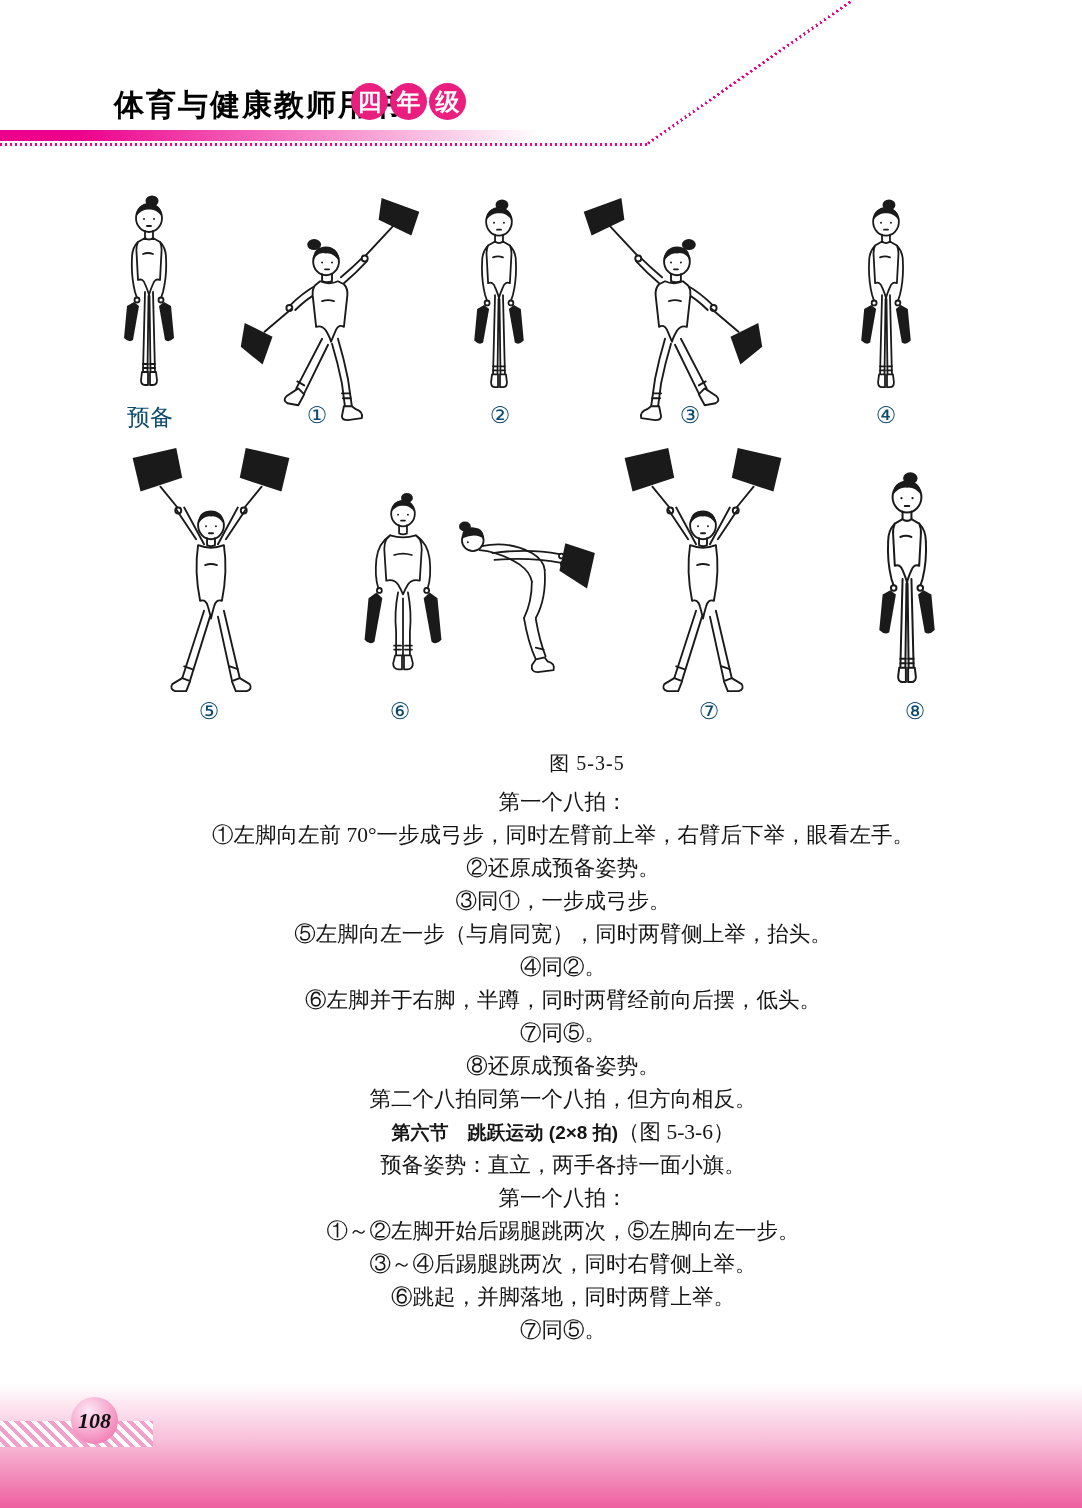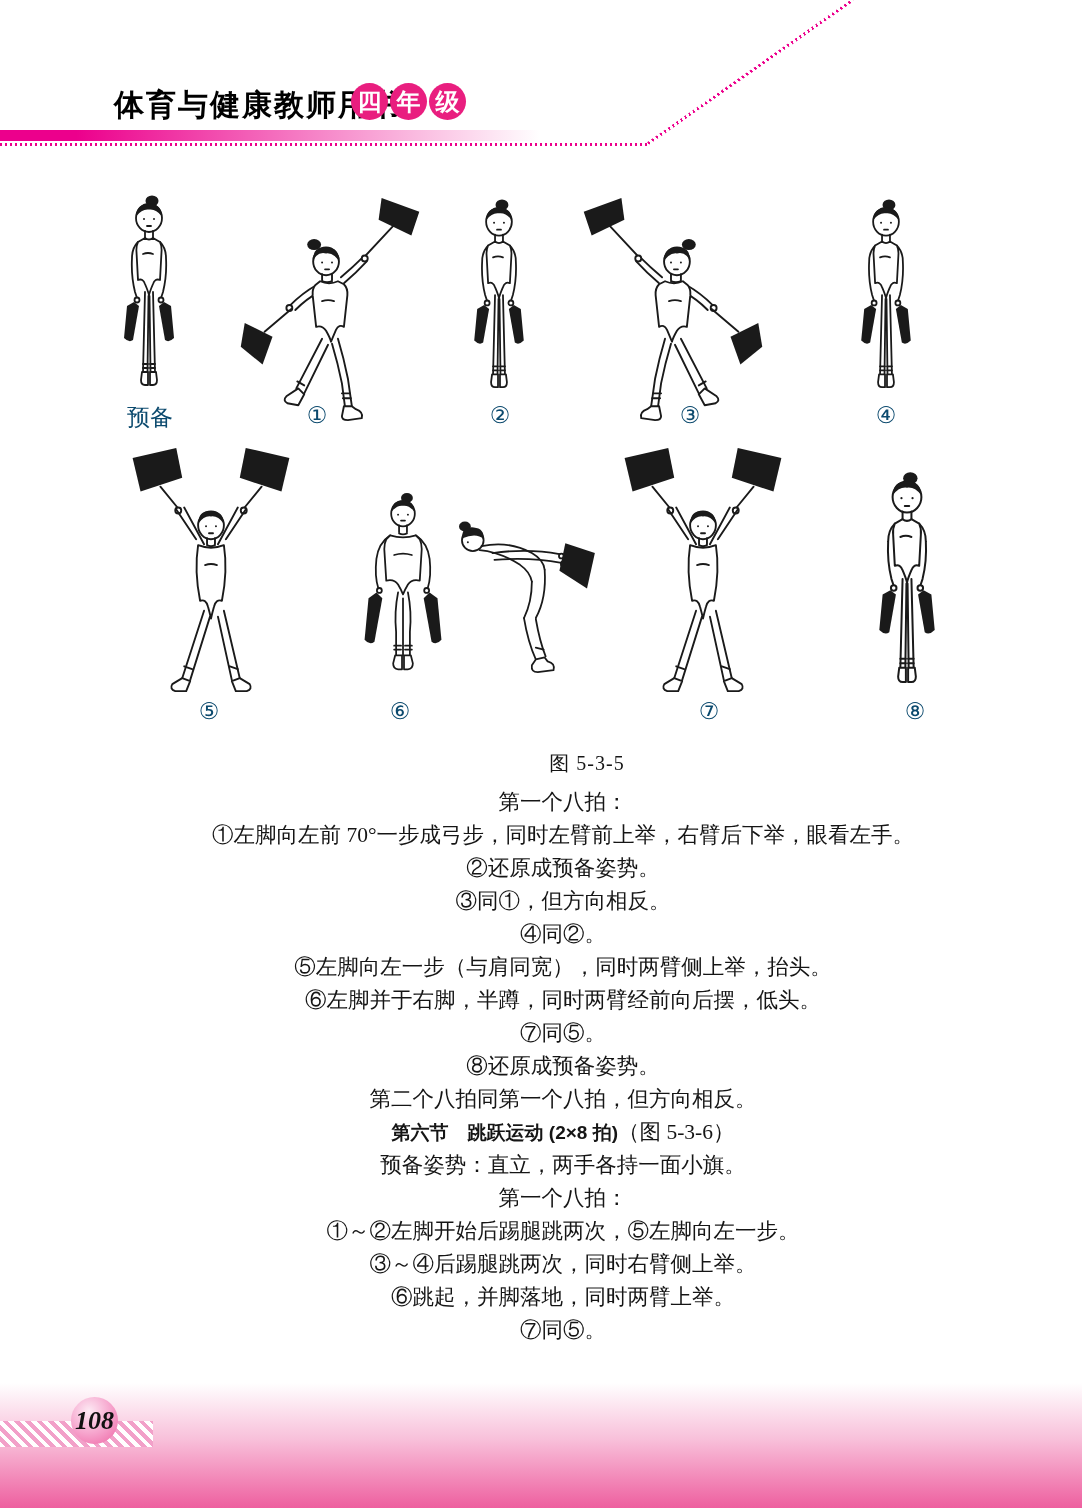--- a/index.html
+++ b/index.html
@@ -371,7 +371,7 @@
     <p class="line">第一个八拍：</p>
     <p class="line">①左脚向左前 70°一步成弓步，同时左臂前上举，右臂后下举，眼看左手。</p>
     <p class="line">②还原成预备姿势。</p>
-    <p class="line">③同①，但方向相反。</p>
+    <p class="line">③同①，一步成弓步。</p>
     <p class="line">④同②。</p>
     <p class="line">⑤左脚向左一步（与肩同宽），同时两臂侧上举，抬头。</p>
     <p class="line">⑥左脚并于右脚，半蹲，同时两臂经前向后摆，低头。</p>

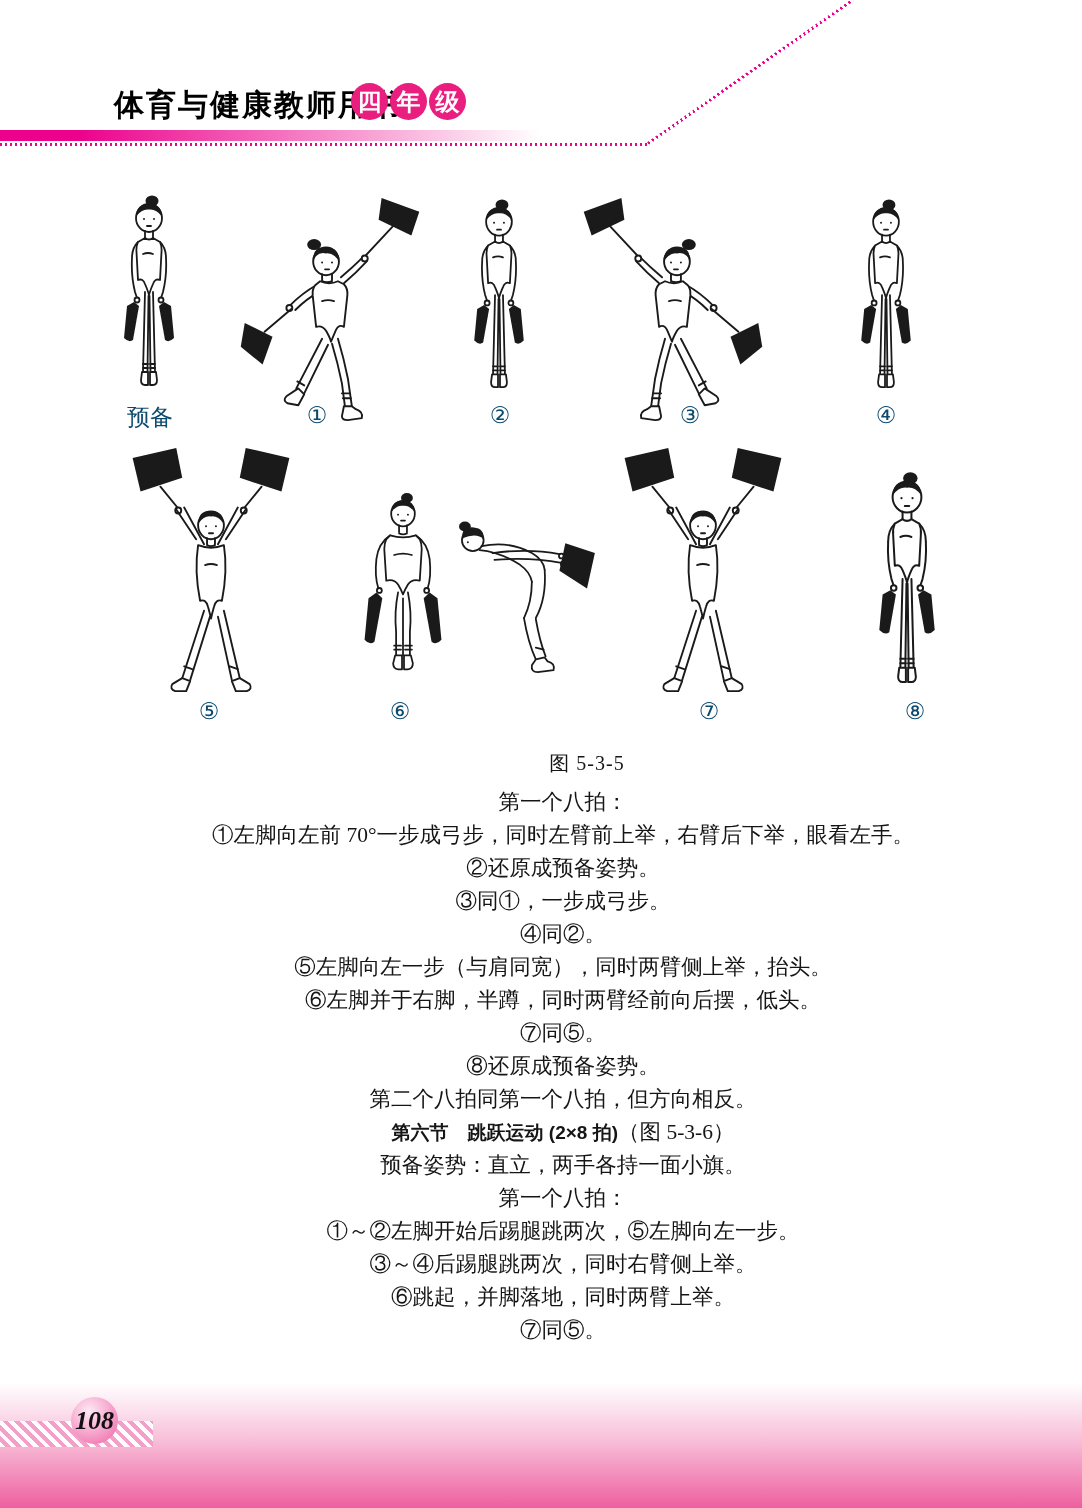--- a/index.html
+++ b/index.html
@@ -372,8 +372,8 @@
     <p class="line">①左脚向左前 70°一步成弓步，同时左臂前上举，右臂后下举，眼看左手。</p>
     <p class="line">②还原成预备姿势。</p>
     <p class="line">③同①，一步成弓步。</p>
+    <p class="line">⑤左脚向左一步（与肩同宽），同时两臂侧上举，抬头。</p>
     <p class="line">④同②。</p>
-    <p class="line">⑤左脚向左一步（与肩同宽），同时两臂侧上举，抬头。</p>
     <p class="line">⑥左脚并于右脚，半蹲，同时两臂经前向后摆，低头。</p>
     <p class="line">⑦同⑤。</p>
     <p class="line">⑧还原成预备姿势。</p>

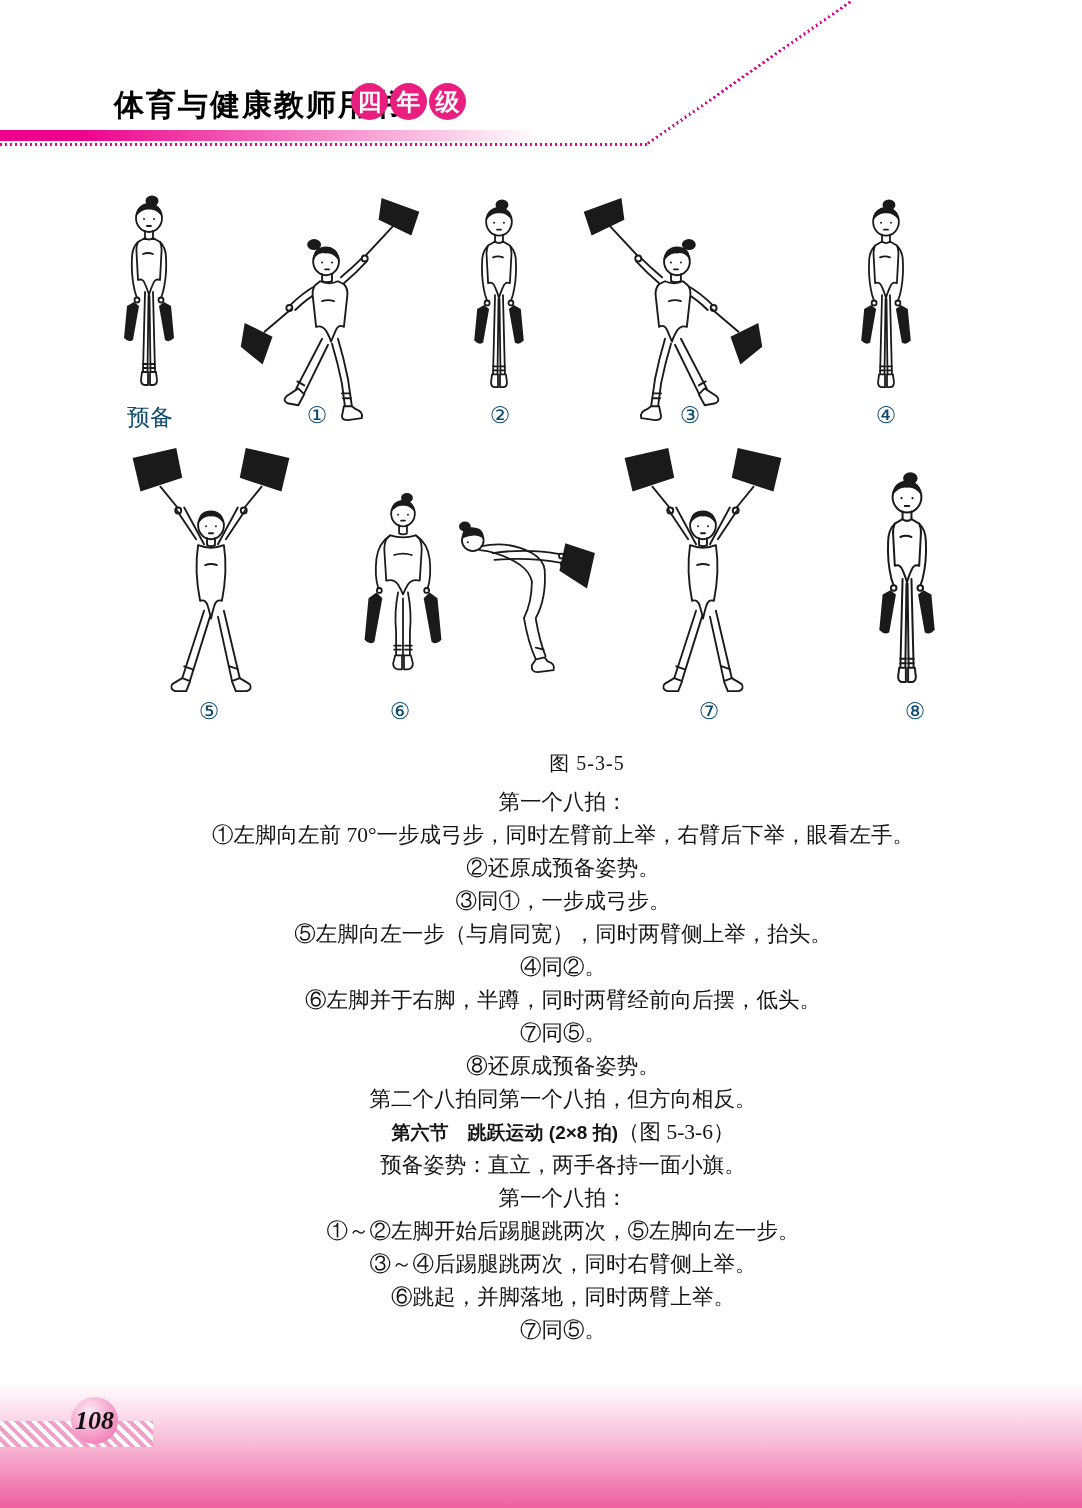--- a/index.html
+++ b/index.html
@@ -70,7 +70,7 @@
   }
   .page-badge span{
     font-family:"Liberation Serif","DejaVu Serif",serif;
-    font-weight:700;font-style:italic;font-size:26px;line-height:47px;color:#111;
+    font-weight:700;font-style:italic;font-size:22px;line-height:47px;color:#111;
   }
 </style>
 </head>

